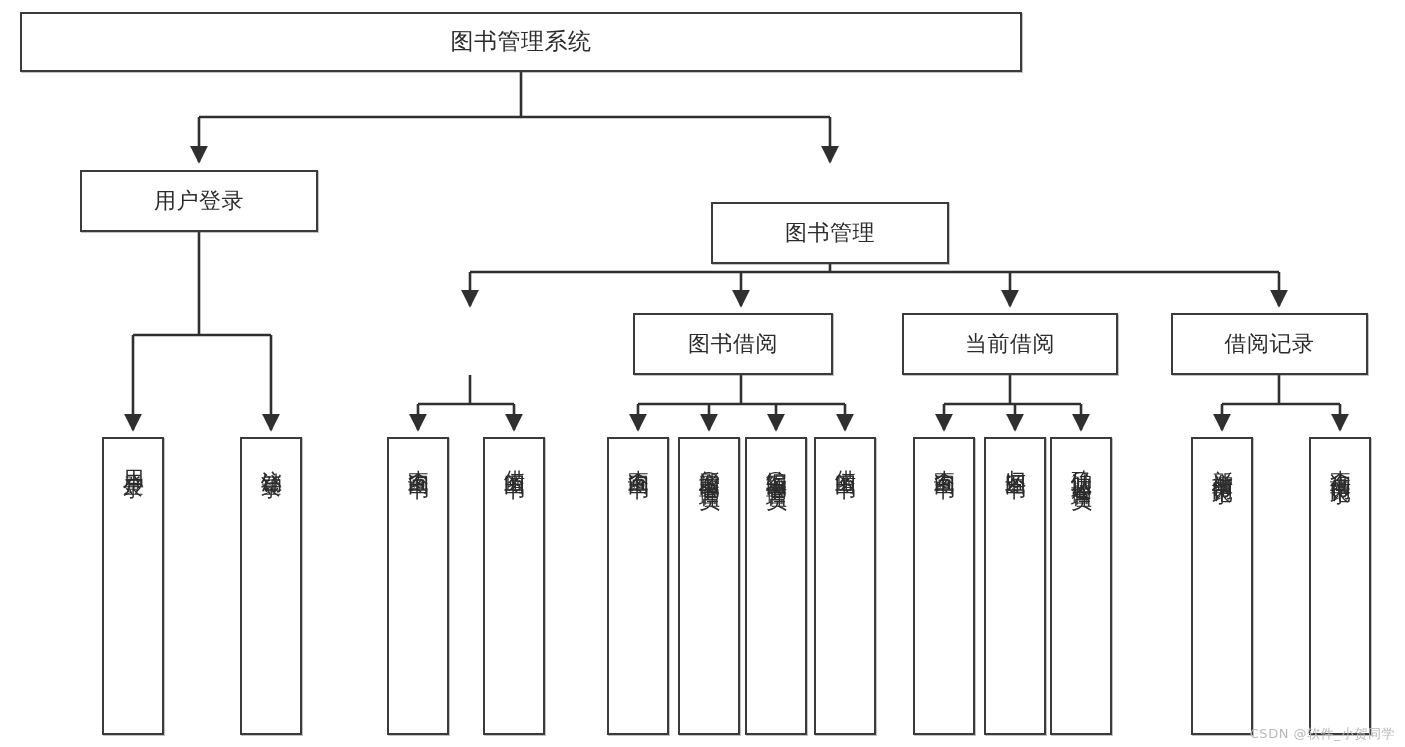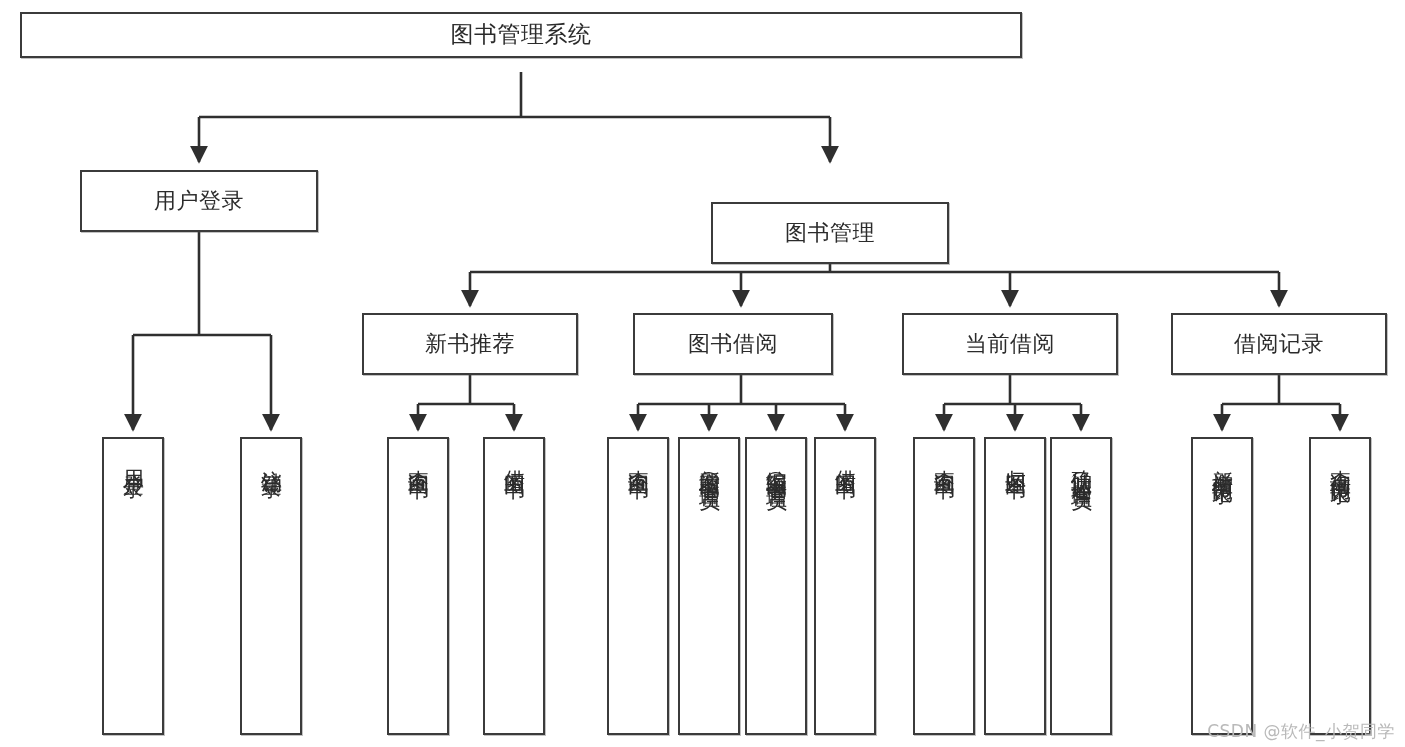--- a/index.html
+++ b/index.html
@@ -129,7 +129,7 @@
     </g>
   </svg>
 
-  <div class="node horiz root" style="left:20px;top:12px;width:1002px;height:46px;">
+  <div class="node horiz root" style="left:20px;top:12px;width:1002px;height:60px;">
     <span class="label">图书管理系统</span>
   </div>
 

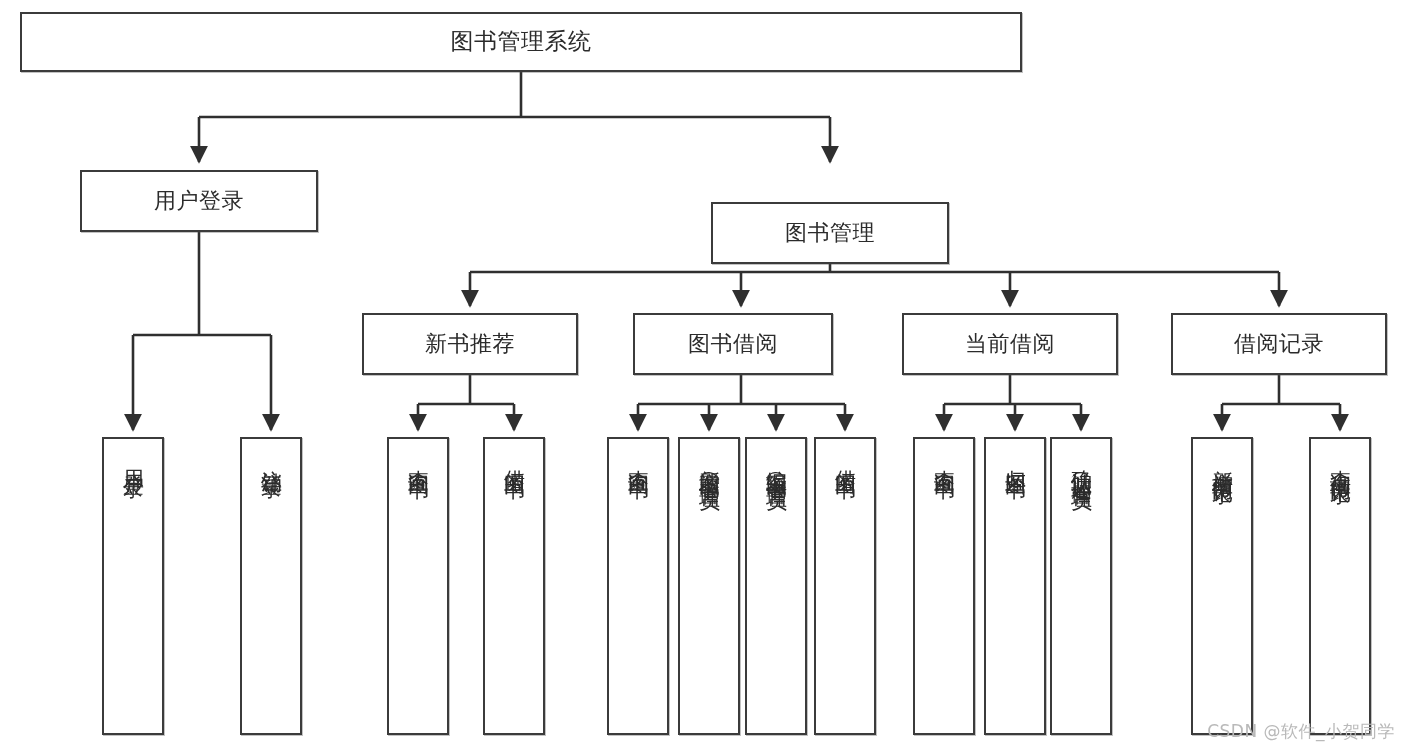--- a/index.html
+++ b/index.html
@@ -140,9 +140,6 @@
     <span class="label">图书管理</span>
   </div>
 
-  <div class="node horiz" style="left:362px;top:313px;width:216px;height:62px;">
-    <span class="label">新书推荐</span>
-  </div>
   <div class="node horiz" style="left:633px;top:313px;width:200px;height:62px;">
     <span class="label">图书借阅</span>
   </div>

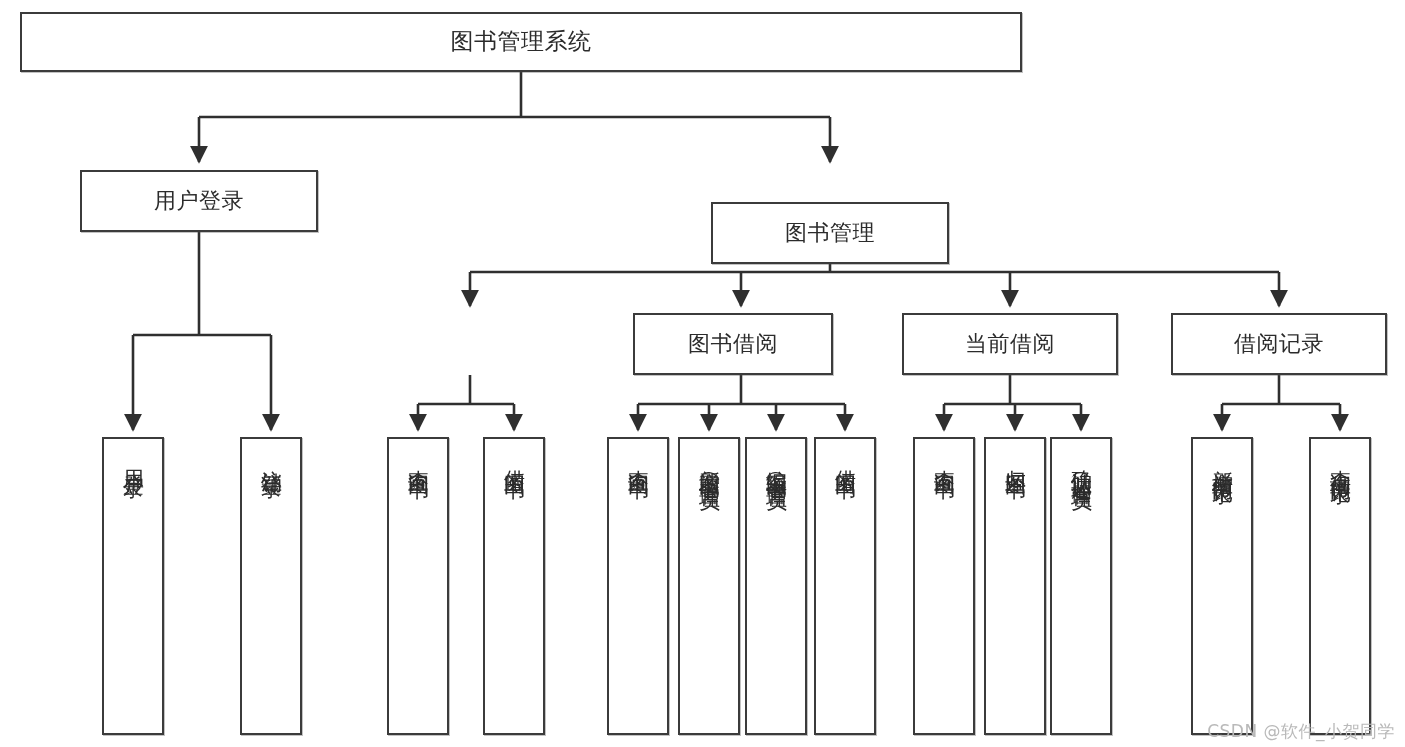--- a/index.html
+++ b/index.html
@@ -146,7 +146,7 @@
   <div class="node horiz" style="left:902px;top:313px;width:216px;height:62px;">
     <span class="label">当前借阅</span>
   </div>
-  <div class="node horiz" style="left:1171px;top:313px;width:216px;height:62px;">
+  <div class="node horiz" style="left:1171px;top:313px;width:197px;height:62px;">
     <span class="label">借阅记录</span>
   </div>
 

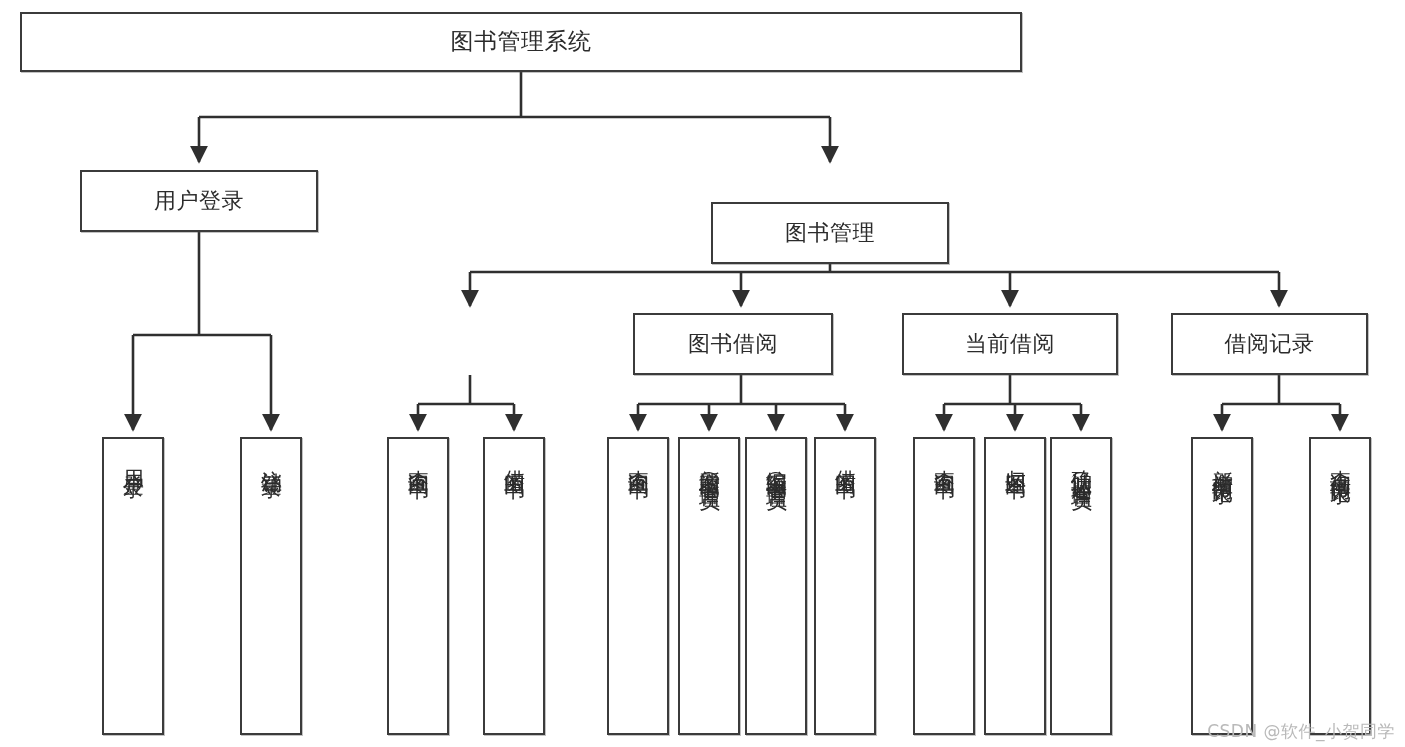--- a/index.html
+++ b/index.html
@@ -65,7 +65,7 @@
     position:absolute;
     right:10px;
     bottom:4px;
-    font-size:17px;
+    font-size:13px;
     color:#b9b9b9;
     letter-spacing:.5px;
     user-select:none;

